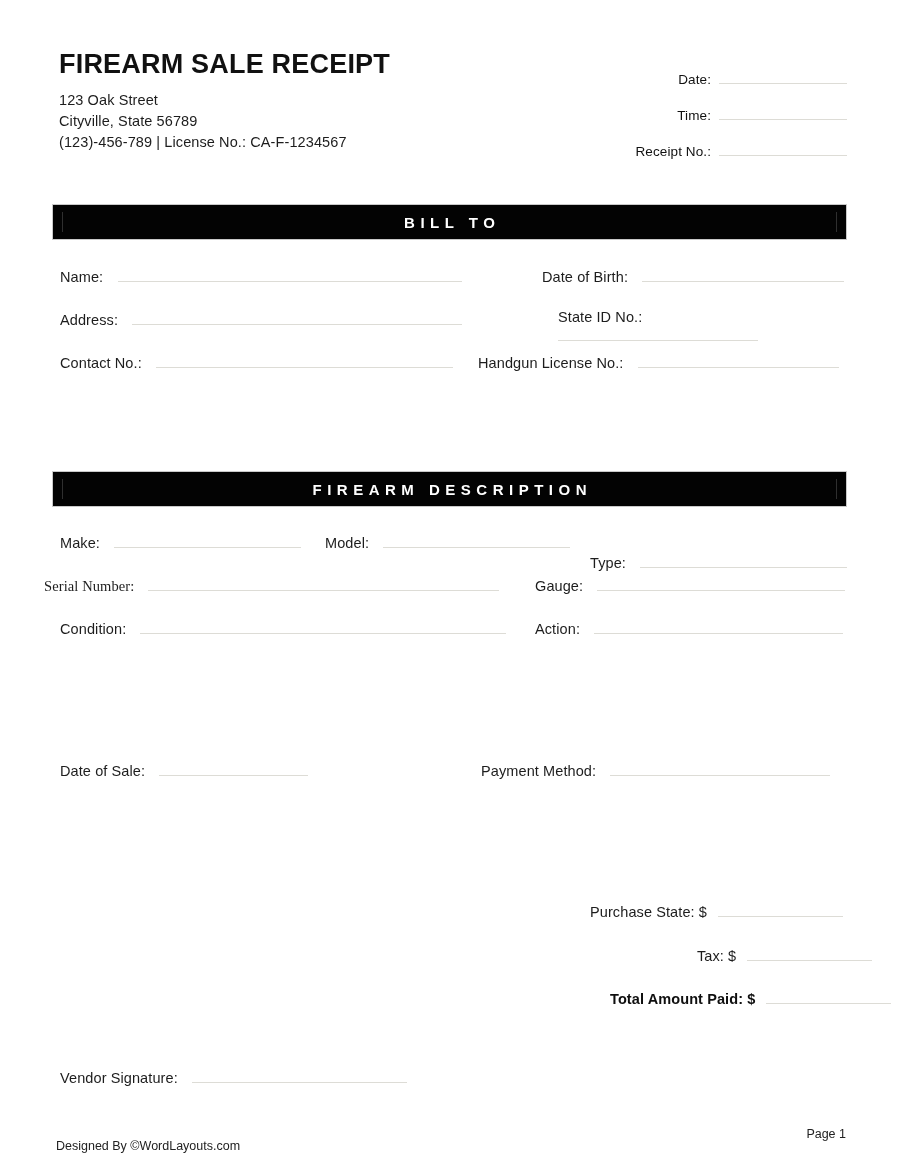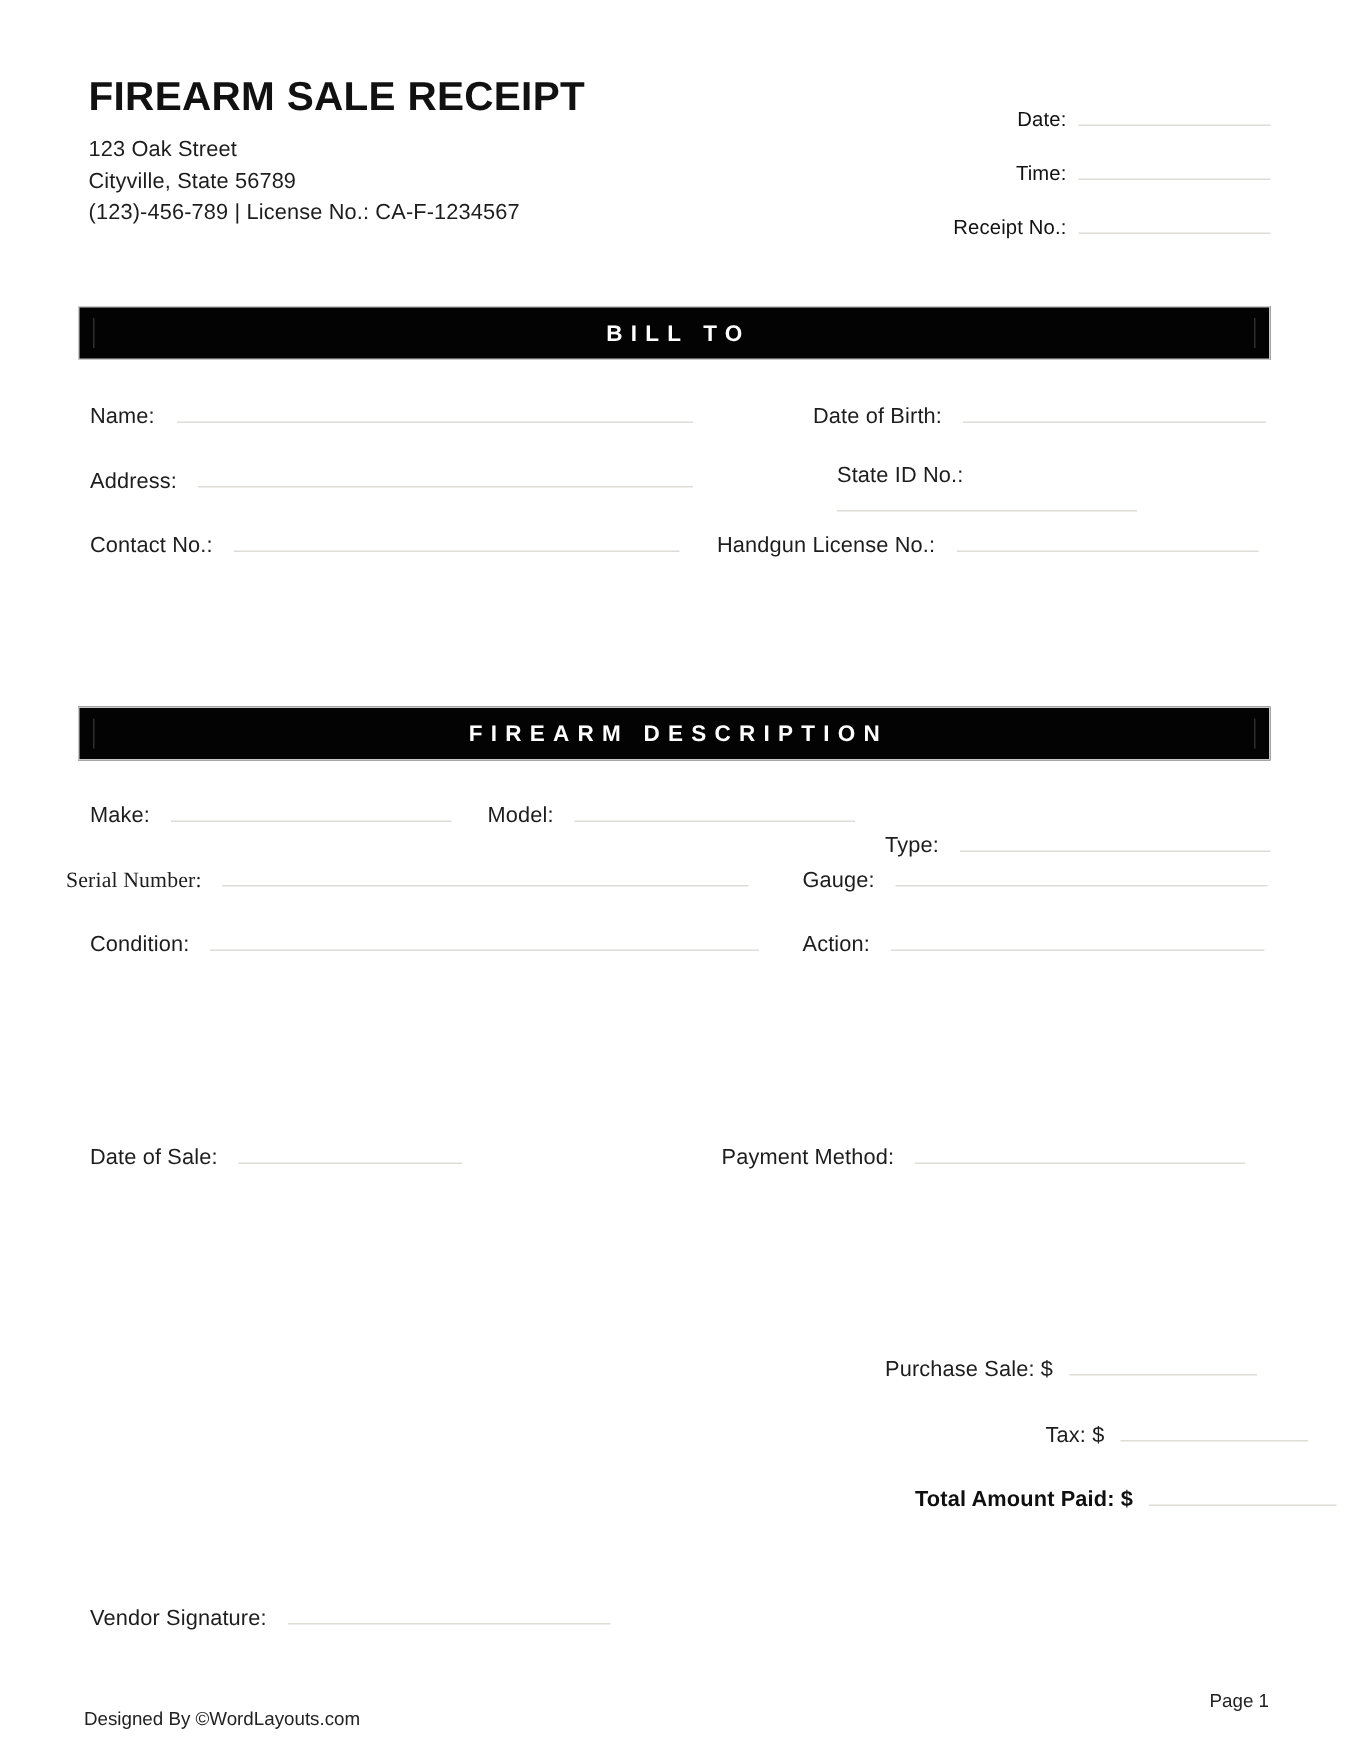--- a/index.html
+++ b/index.html
@@ -238,7 +238,7 @@
   </div>
 
   <div class="field-row" style="left:590px; top:901px;">
-    <span class="f-label">Purchase Sale: $</span>
+    <span class="f-label">Purchase State: $</span>
     <span class="f-line" style="width:125px; margin-left:11px;"></span>
   </div>
   <div class="field-row" style="left:697px; top:945px;">

